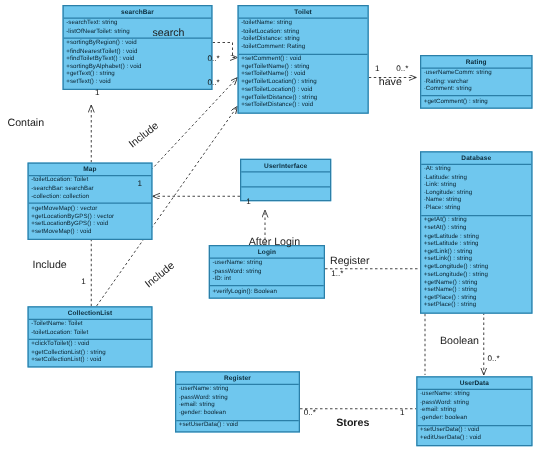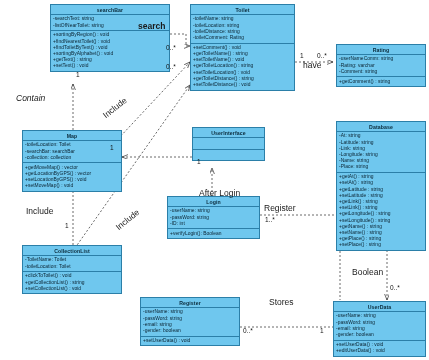--- a/index.html
+++ b/index.html
@@ -267,7 +267,7 @@
     </div>
   </div>
 
-  <div class="edge-label" style="left:138px; top:21px;font-weight:bold;">search</div>
+  <div class="edge-label" style="left:122px; top:21px;">search</div>
   <div class="edge-label" style="left:303px; top:60px;">have</div>
   <div class="edge-label" style="left:16px; top:93px;font-style:italic;">Contain</div>
   <div class="edge-label rot-include-1" style="left:107px; top:110px;">Include</div>

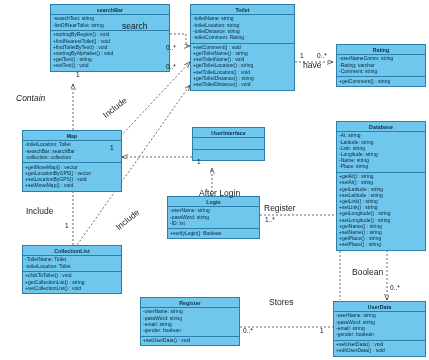--- a/index.html
+++ b/index.html
@@ -269,7 +269,7 @@
 
   <div class="edge-label" style="left:122px; top:21px;">search</div>
   <div class="edge-label" style="left:303px; top:60px;">have</div>
-  <div class="edge-label" style="left:16px; top:93px;font-style:italic;">Contain</div>
+  <div class="edge-label" style="left:6px; top:93px;">Contain</div>
   <div class="edge-label rot-include-1" style="left:107px; top:110px;">Include</div>
   <div class="edge-label rot-include-2" style="left:120px; top:222px;">Include</div>
   <div class="edge-label" style="left:26px; top:206px;">Include</div>

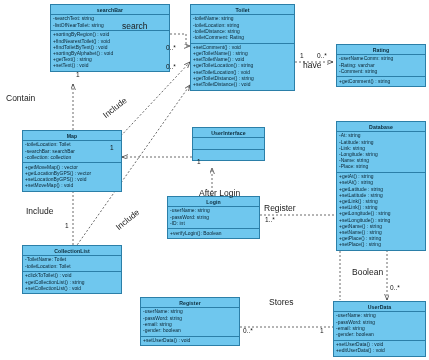--- a/index.html
+++ b/index.html
@@ -275,7 +275,7 @@
   <div class="edge-label" style="left:26px; top:206px;">Include</div>
   <div class="edge-label" style="left:199px; top:188px;">After Login</div>
   <div class="edge-label" style="left:264px; top:203px;">Register</div>
-  <div class="edge-label" style="left:269px; top:297px;">Stores</div>
+  <div class="edge-label" style="left:269px; top:333px;font-weight:bold;">Stores</div>
   <div class="edge-label" style="left:352px; top:267px;">Boolean</div>
 
   <div class="mult-label" style="left:166px; top:44px;">0..*</div>

